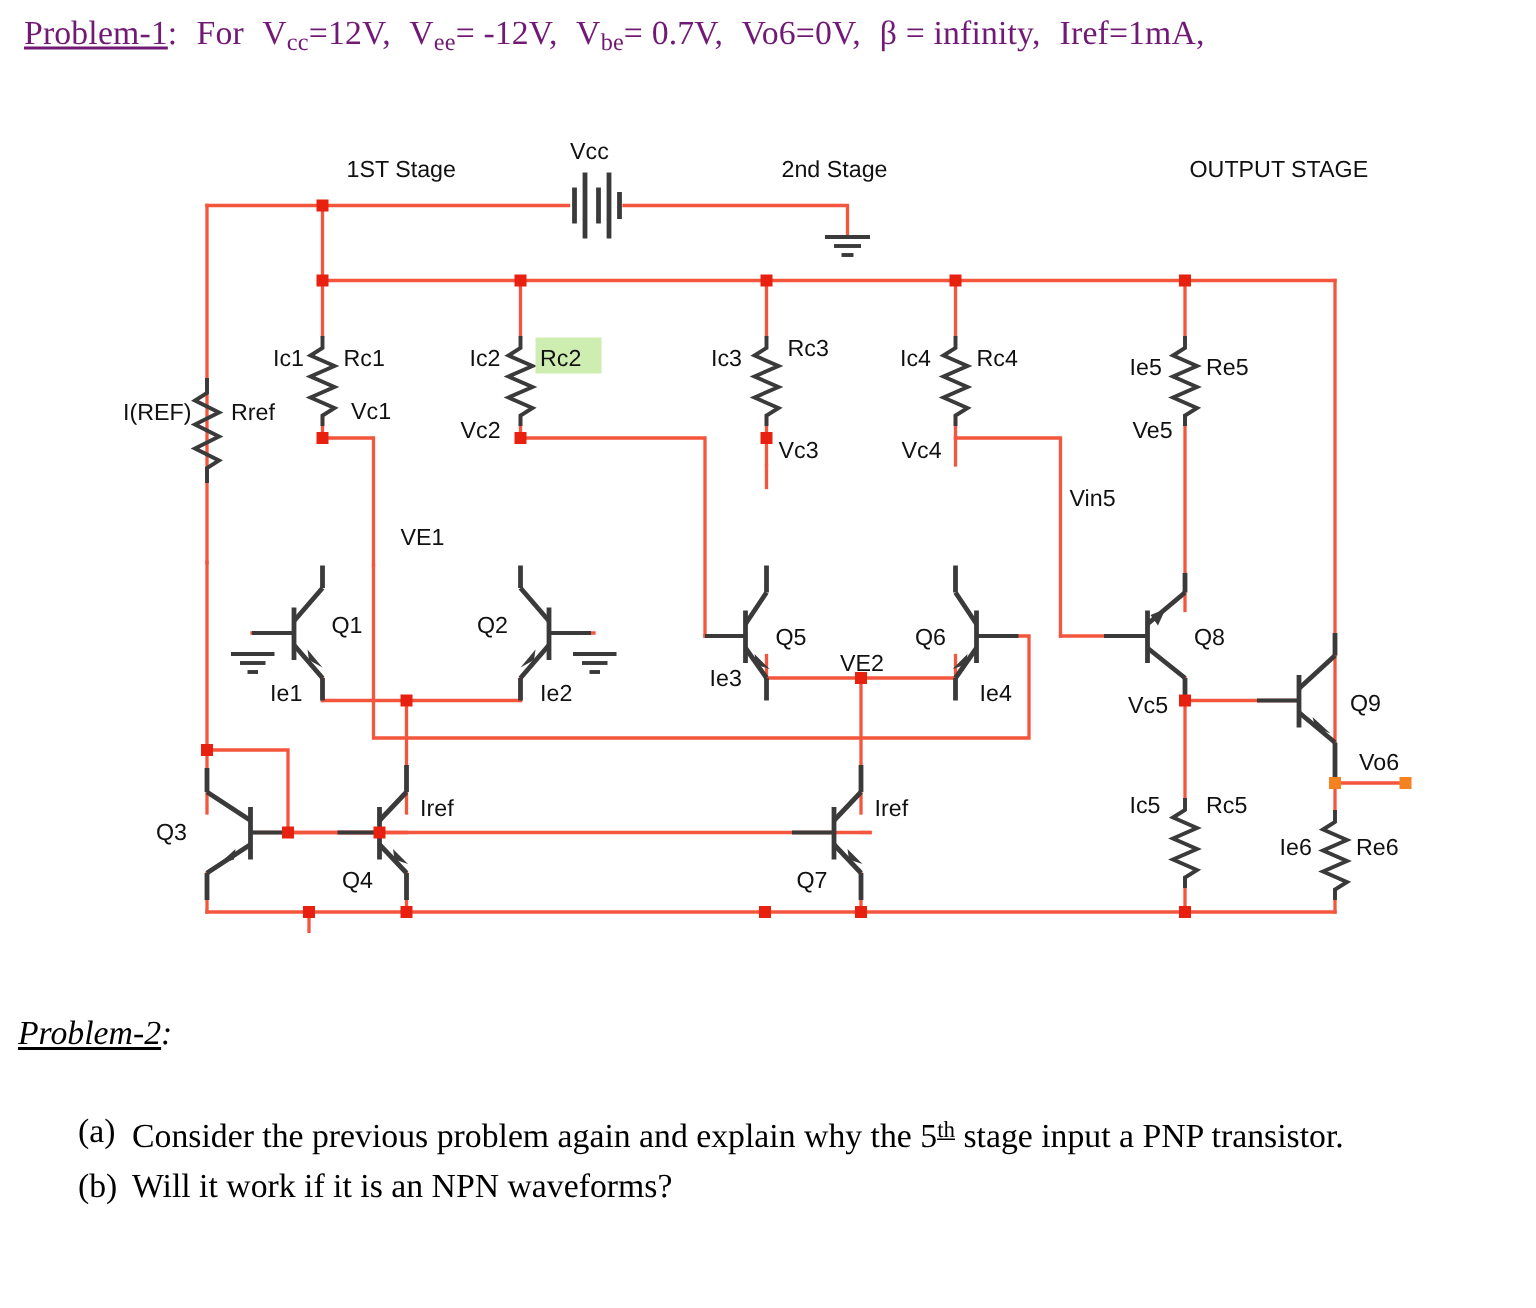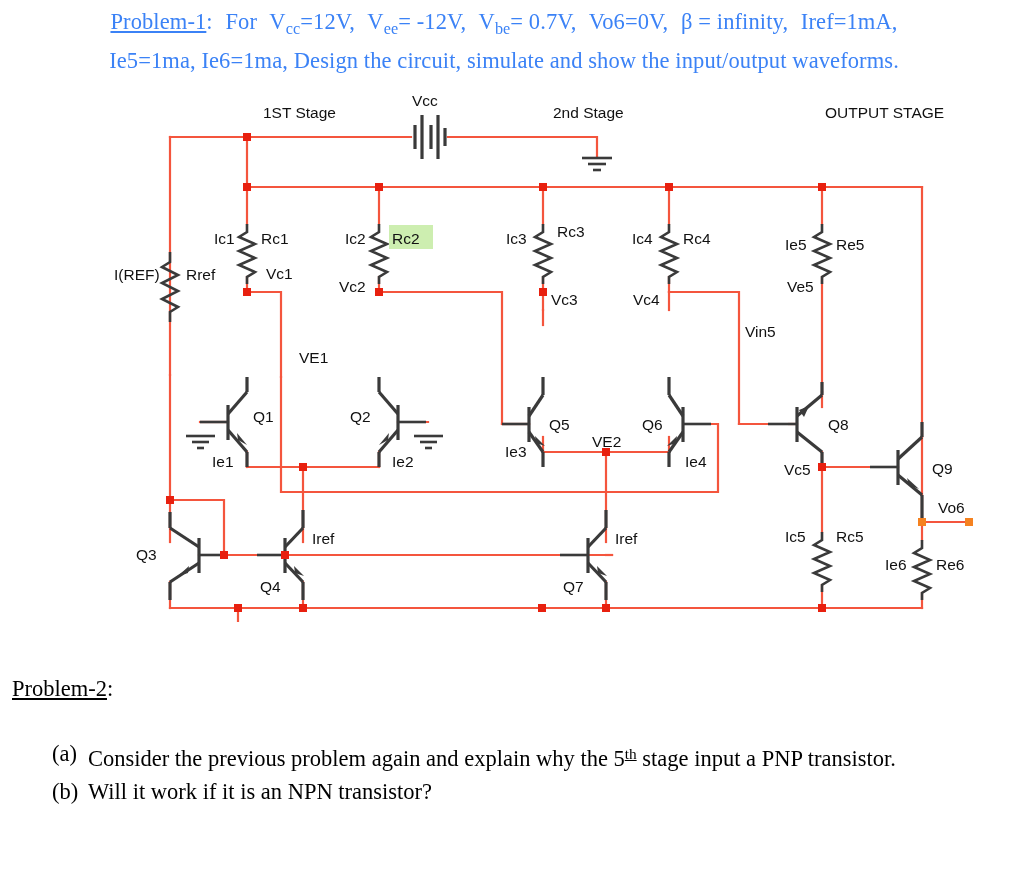--- a/index.html
+++ b/index.html
@@ -23,13 +23,12 @@
   
   .problem-block {
     position: absolute;
-    left: 4px;
+    left: 16px;
     width: 1000px;
     font-family: "Liberation Serif", serif;
     font-size: 22.5px;
     line-height: 31px;
-    color: #3b82f6;
-    text-align: center;
+    color: #701a75;
   }
   #problem1-block { top: 6px; }
   .p1-line { white-space: nowrap; letter-spacing: 0.1px; }

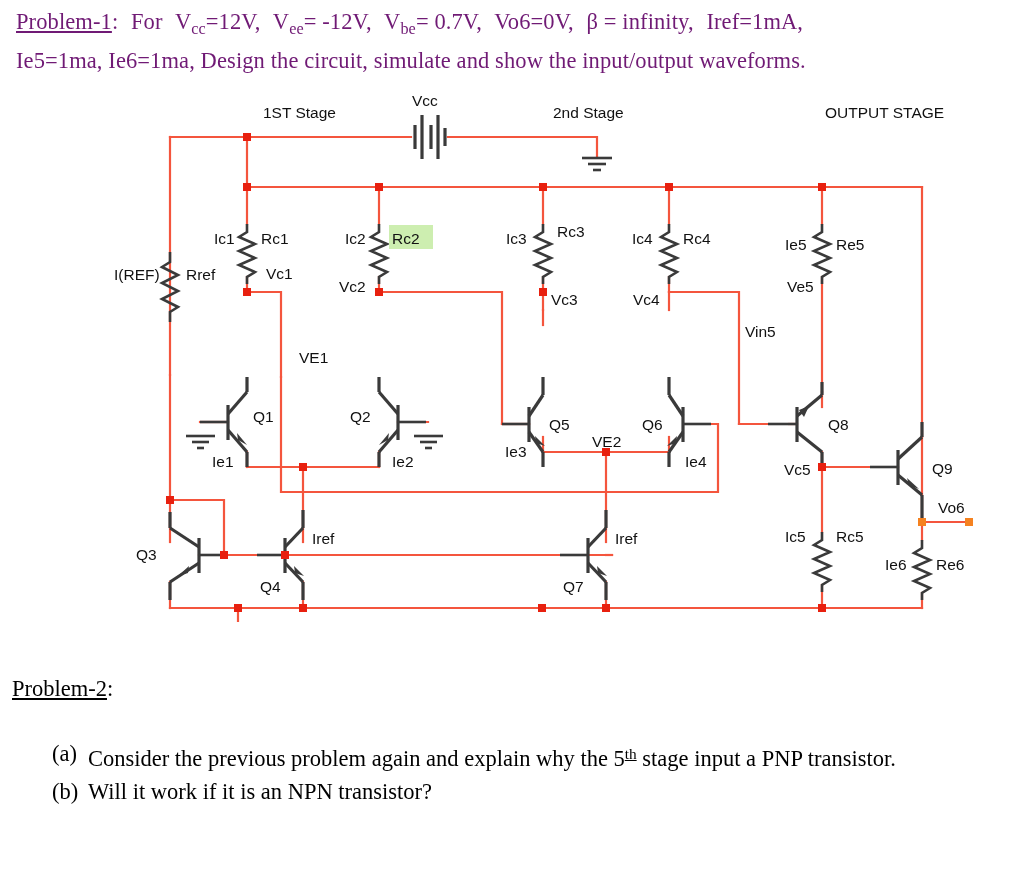--- a/index.html
+++ b/index.html
@@ -102,7 +102,6 @@
       <span>β = infinity,</span><span class="sp"></span>
       <span>Iref=1mA,</span>
     </div>
-    <div class="p1-line">Ie5=1ma, Ie6=1ma, Design the circuit, simulate and show the input/output waveforms.</div>
   </div>
 
   <div id="circuit">

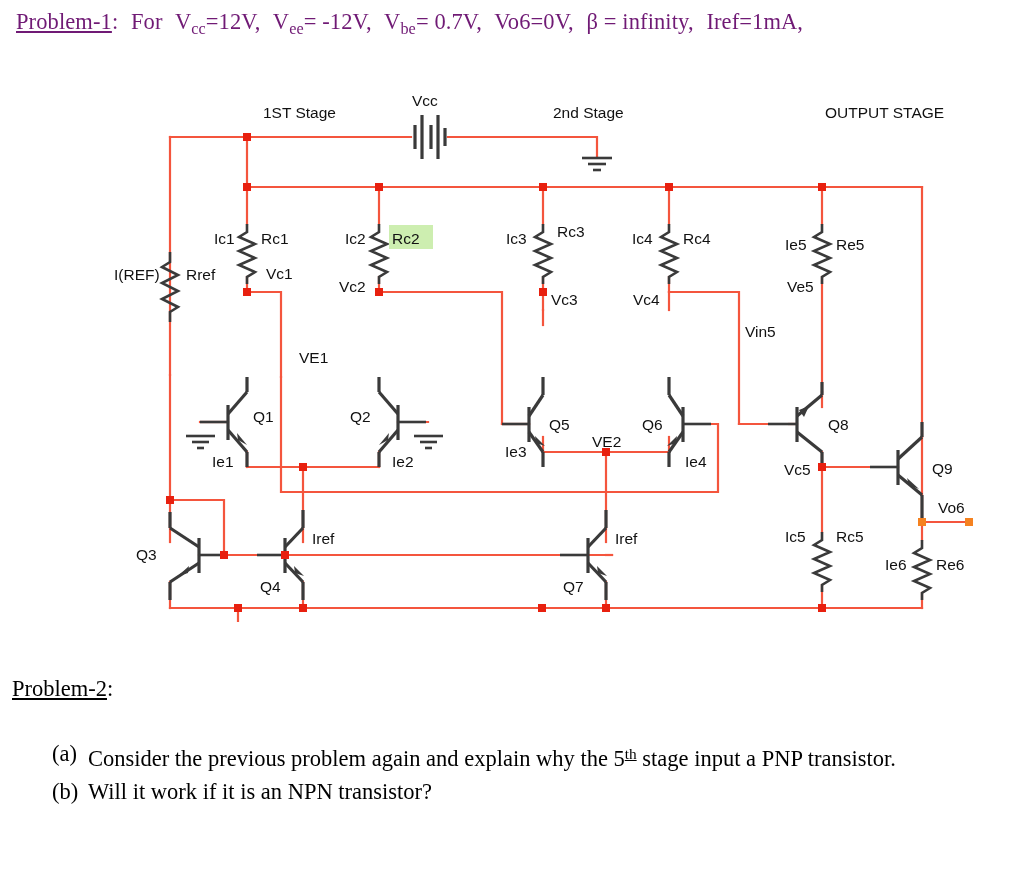--- a/index.html
+++ b/index.html
@@ -69,7 +69,6 @@
     top: 92px;
     width: 931px;
     height: 530px;
-    padding-left: 32px;
   }
   #circuit svg {
     display: block;

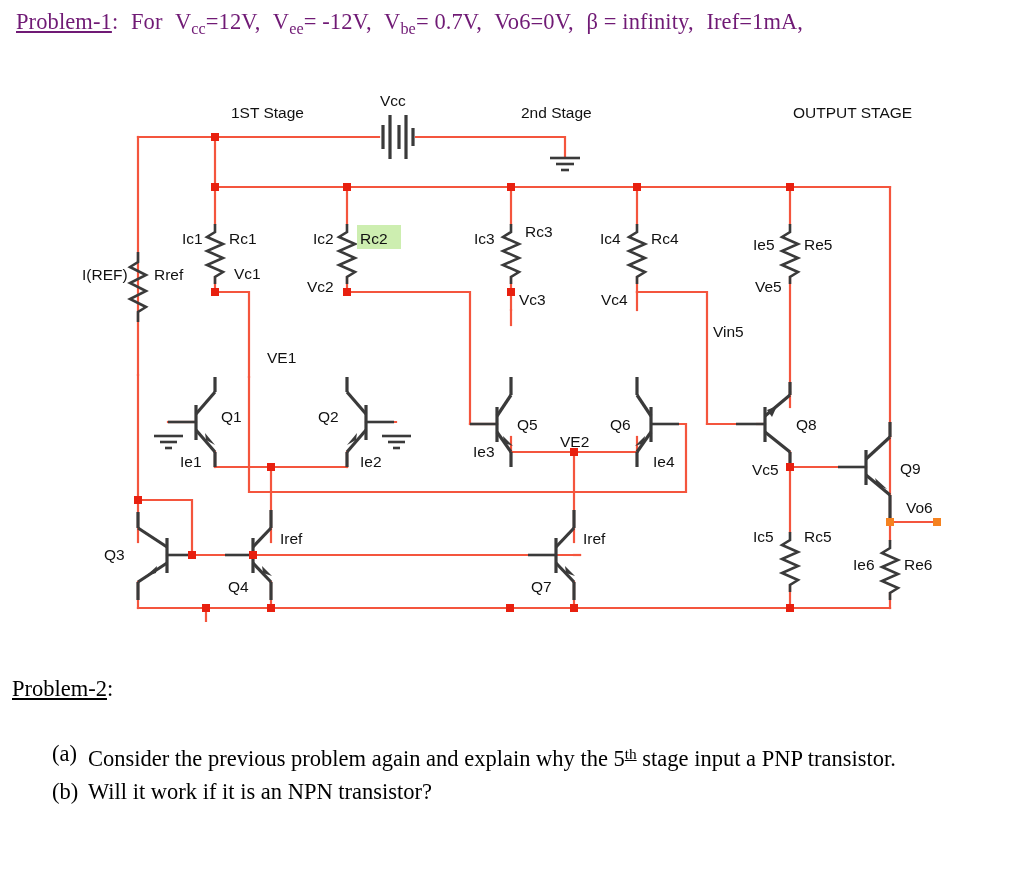--- a/index.html
+++ b/index.html
@@ -42,6 +42,7 @@
     left: 12px;
     top: 676px;
     font-size: 22.5px;
+    font-style: italic;
   }
   #problem2-list {
     position: absolute;

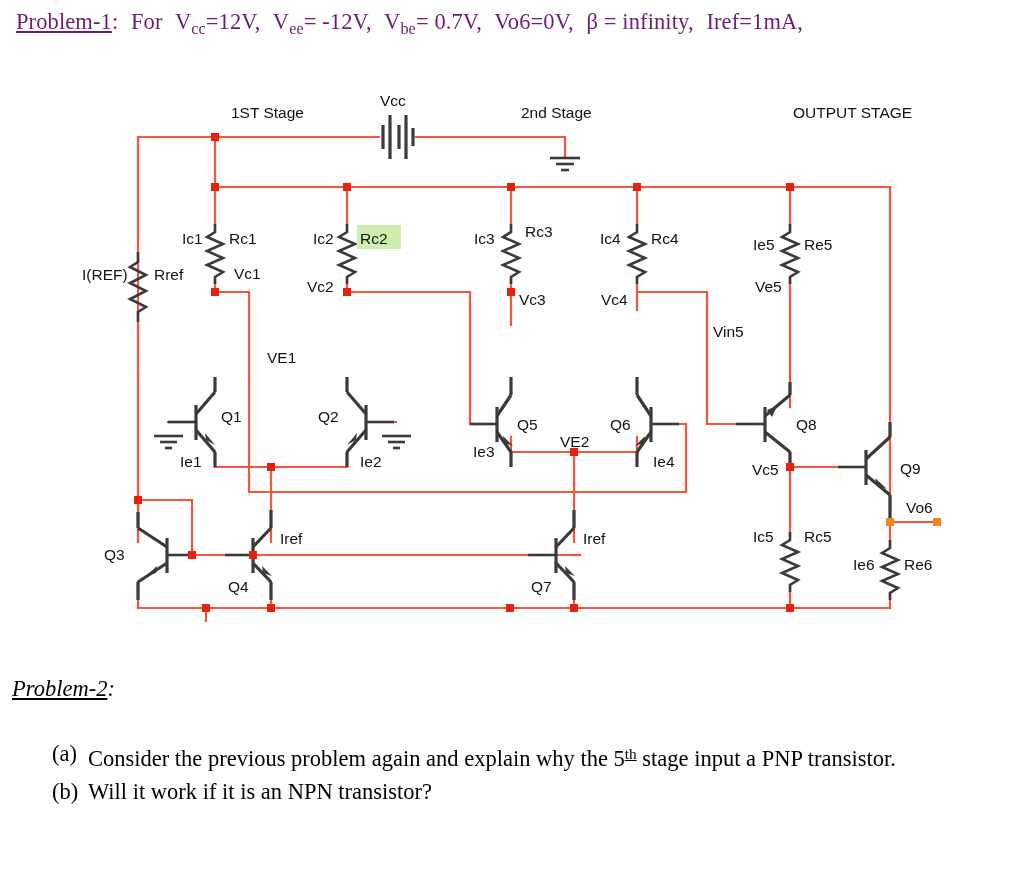--- a/index.html
+++ b/index.html
@@ -465,7 +465,7 @@
     </div>
     <div class="q-item">
       <span class="q-marker">(b)</span>
-      <span class="q-text">Will it work if it is an NPN transistor?</span>
+      <span class="q-text">Will it work if it is an NPN waveforms?</span>
     </div>
   </div>
 

